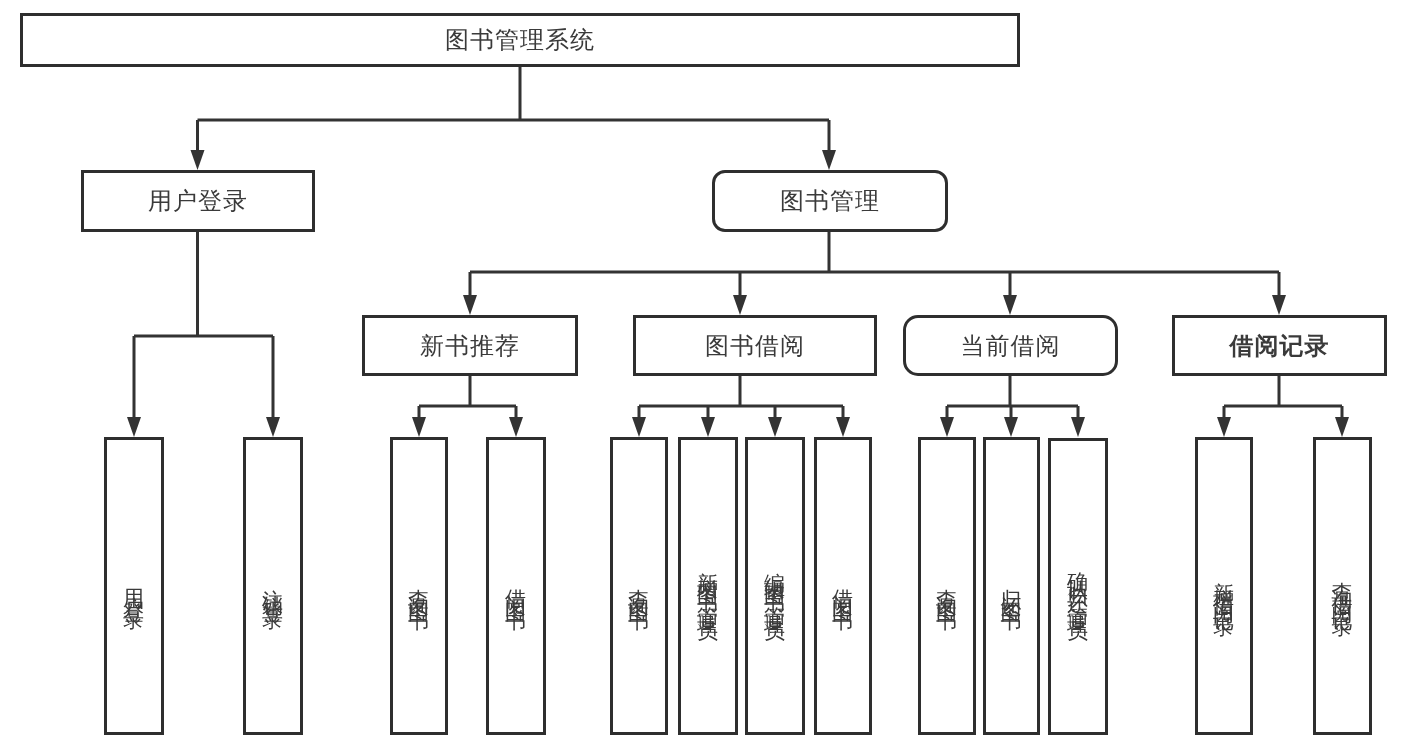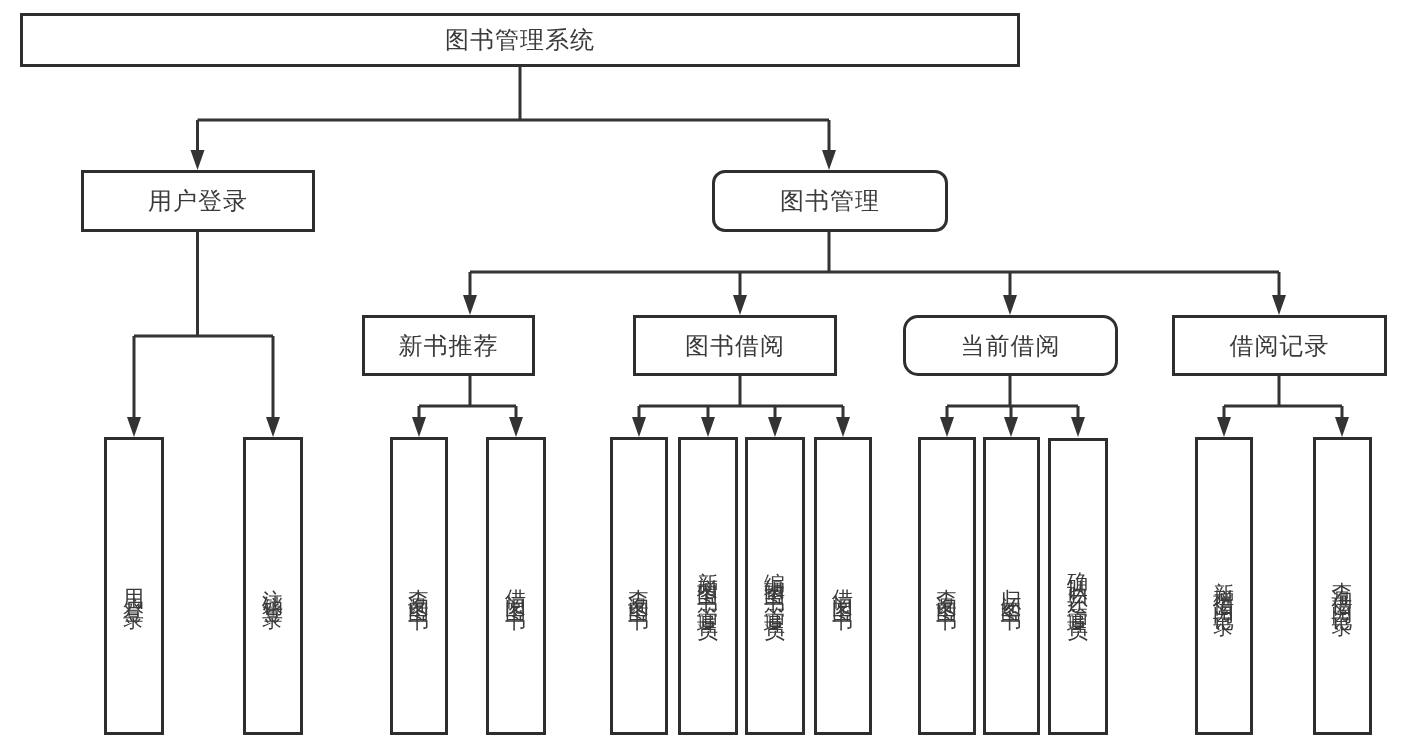--- a/index.html
+++ b/index.html
@@ -119,7 +119,7 @@
     <span>图书管理</span>
   </div>
 
-  <div class="box h" style="left:362px; top:315px; width:173px; height:61px;">
+  <div class="box h" style="left:362px; top:315px; width:216px; height:61px;">
     <span>新书推荐</span>
   </div>
   <div class="box h" style="left:633px; top:315px; width:204px; height:61px;">

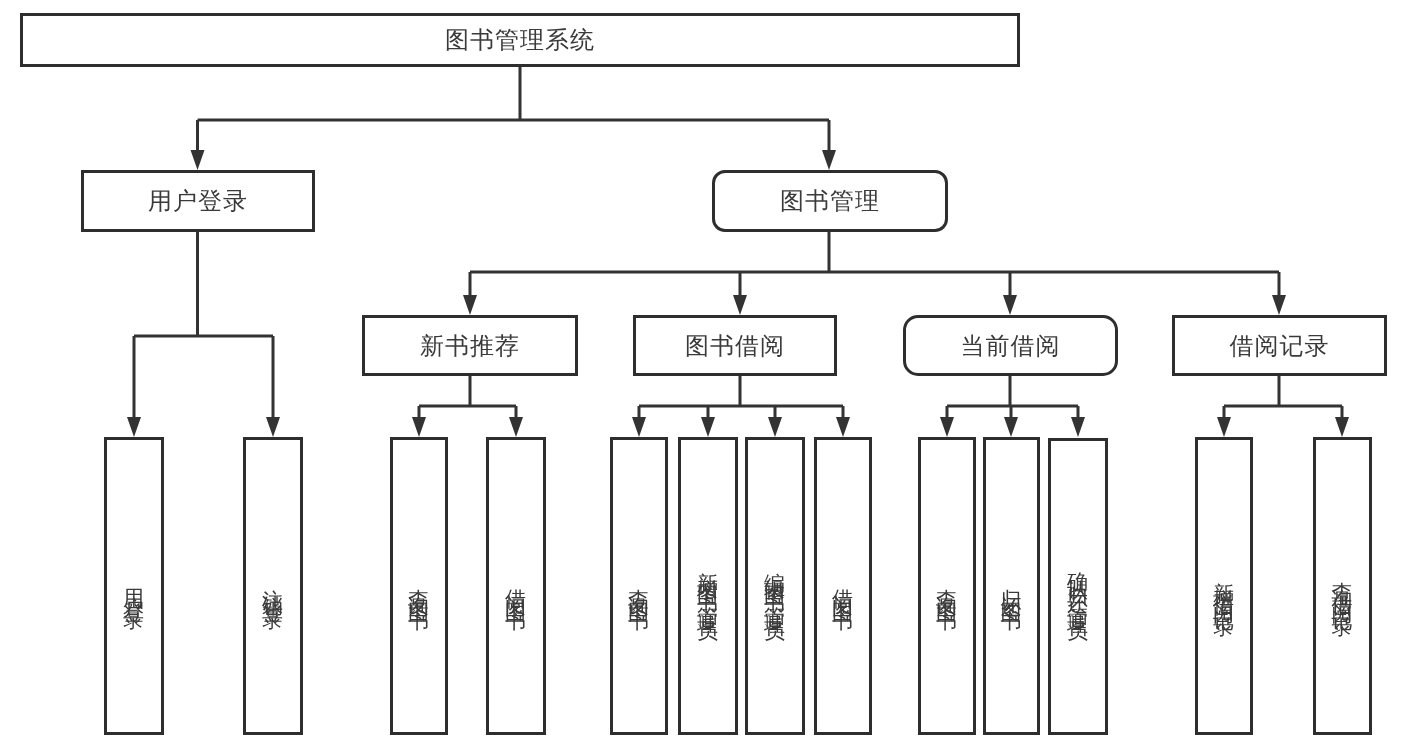--- a/index.html
+++ b/index.html
@@ -122,7 +122,7 @@
   <div class="box h" style="left:362px; top:315px; width:216px; height:61px;">
     <span>新书推荐</span>
   </div>
-  <div class="box h" style="left:633px; top:315px; width:204px; height:61px;">
+  <div class="box h" style="left:633px; top:315px; width:244px; height:61px;">
     <span>图书借阅</span>
   </div>
   <div class="box h" style="left:903px; top:315px; width:215px; height:61px;border-radius:15px;">

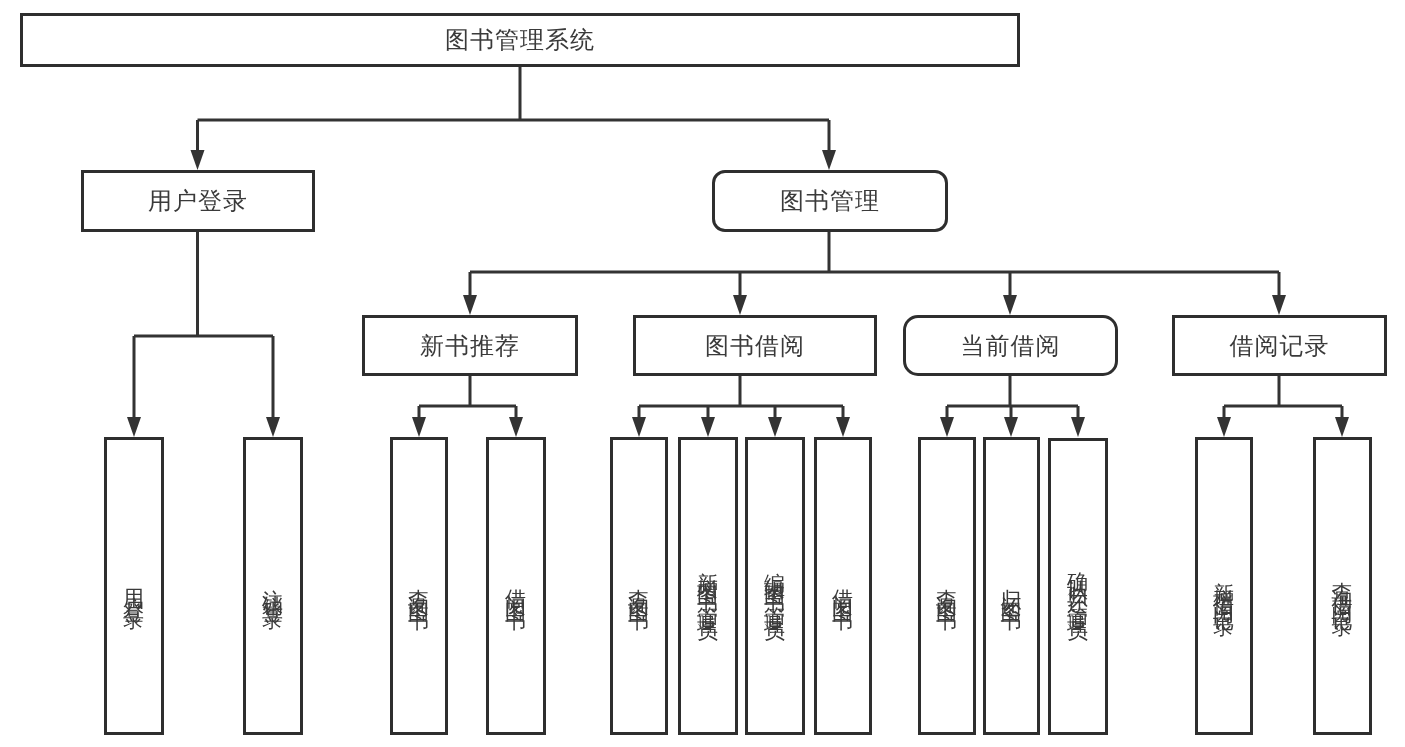--- a/index.html
+++ b/index.html
@@ -128,7 +128,7 @@
   <div class="box h" style="left:903px; top:315px; width:215px; height:61px;border-radius:15px;">
     <span>当前借阅</span>
   </div>
-  <div class="box h" style="left:1172px; top:315px; width:215px; height:61px;">
+  <div class="box h" style="left:1172px; top:315px; width:215px; height:61px;font-weight:bold;">
     <span>借阅记录</span>
   </div>
 

